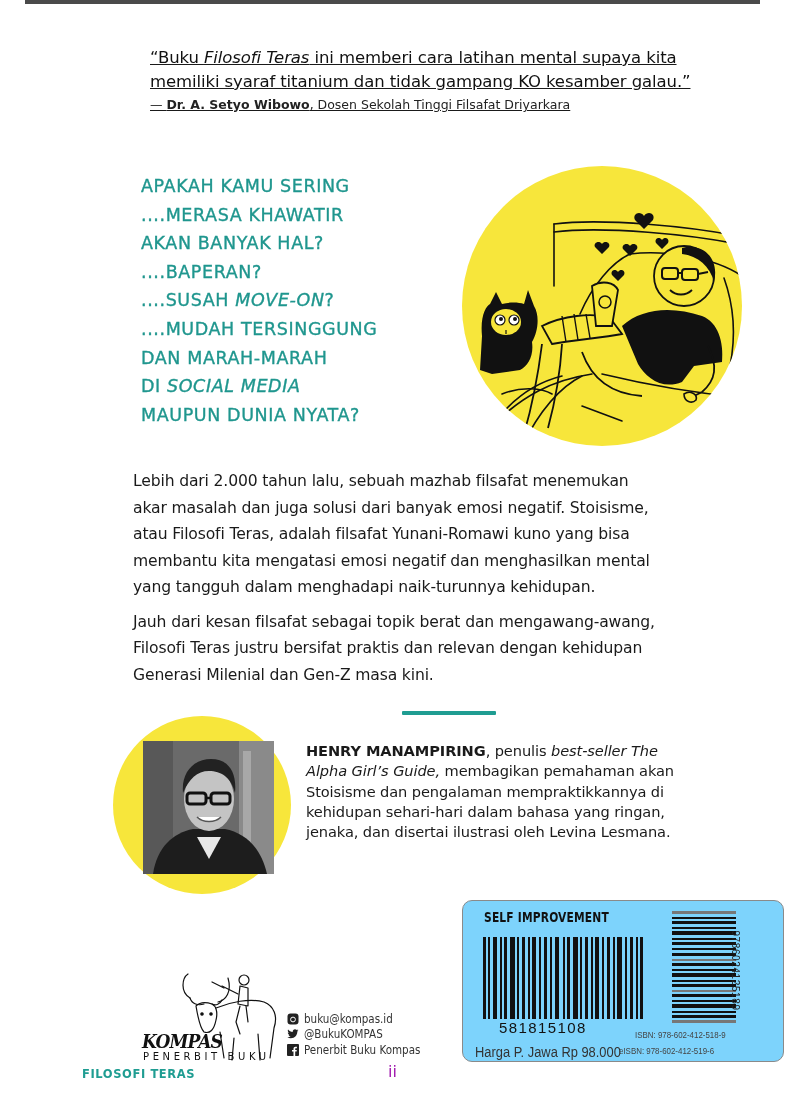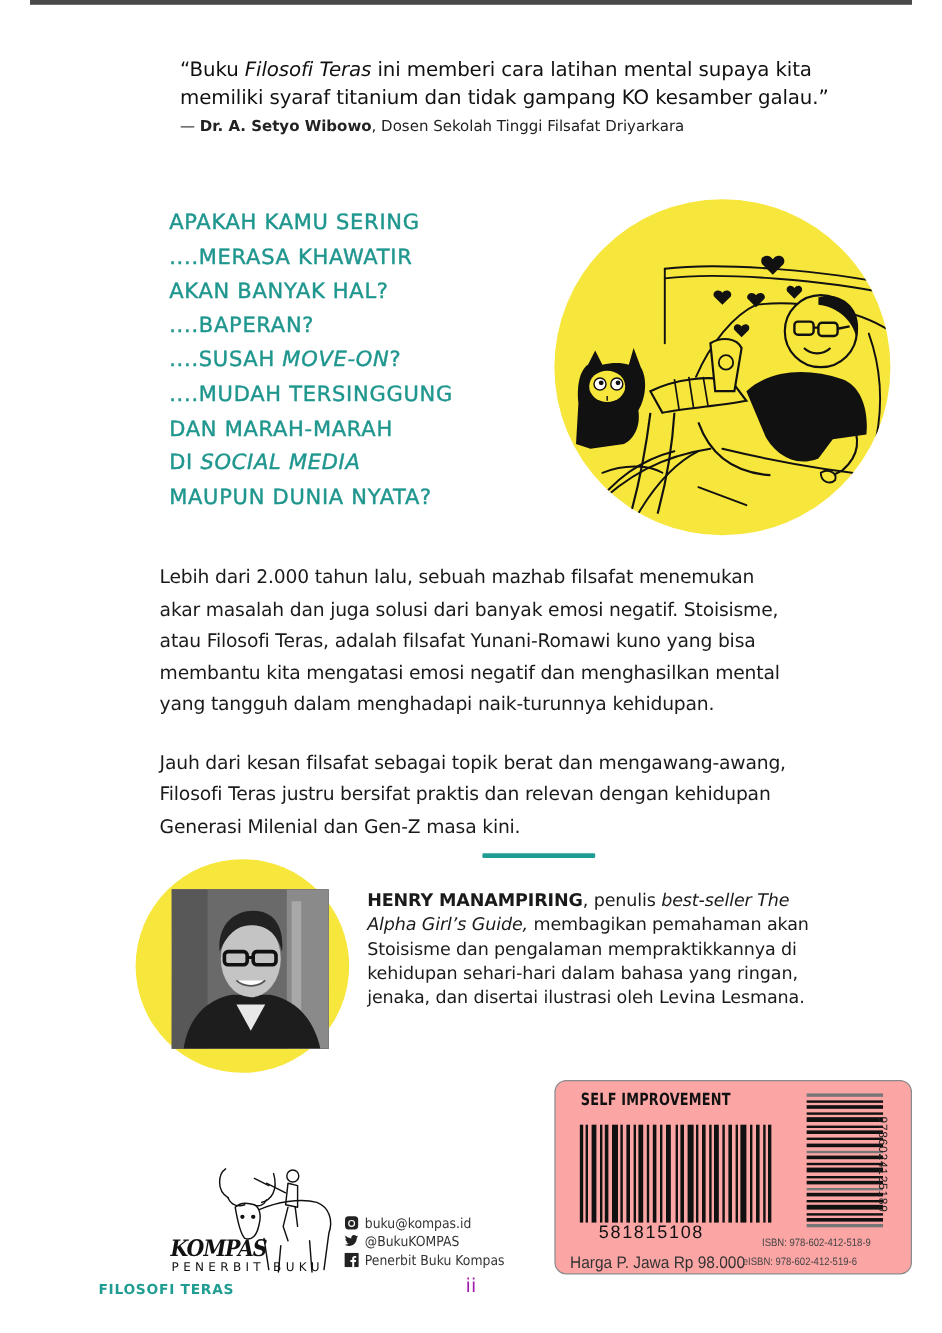--- a/index.html
+++ b/index.html
@@ -8,7 +8,7 @@
 
     .topbar { position: absolute; left: 25px; top: 0; width: 735px; height: 4px; background: #4a4a4a; }
 
-    .quote { position: absolute; left: 150px; top: 46px; width: 600px; }
+    .quote { position: absolute; left: 150px; top: 46px; width: 600px; text-decoration: underline; }
     .quote .q-line { font-size: 16.5px; line-height: 24px; color: #111; white-space: nowrap; letter-spacing: -0.1px; }
     .quote .q-line i { font-style: italic; }
     .quote .attrib { font-size: 12.5px; line-height: 18px; margin-top: 2px; color: #222; white-space: nowrap; }

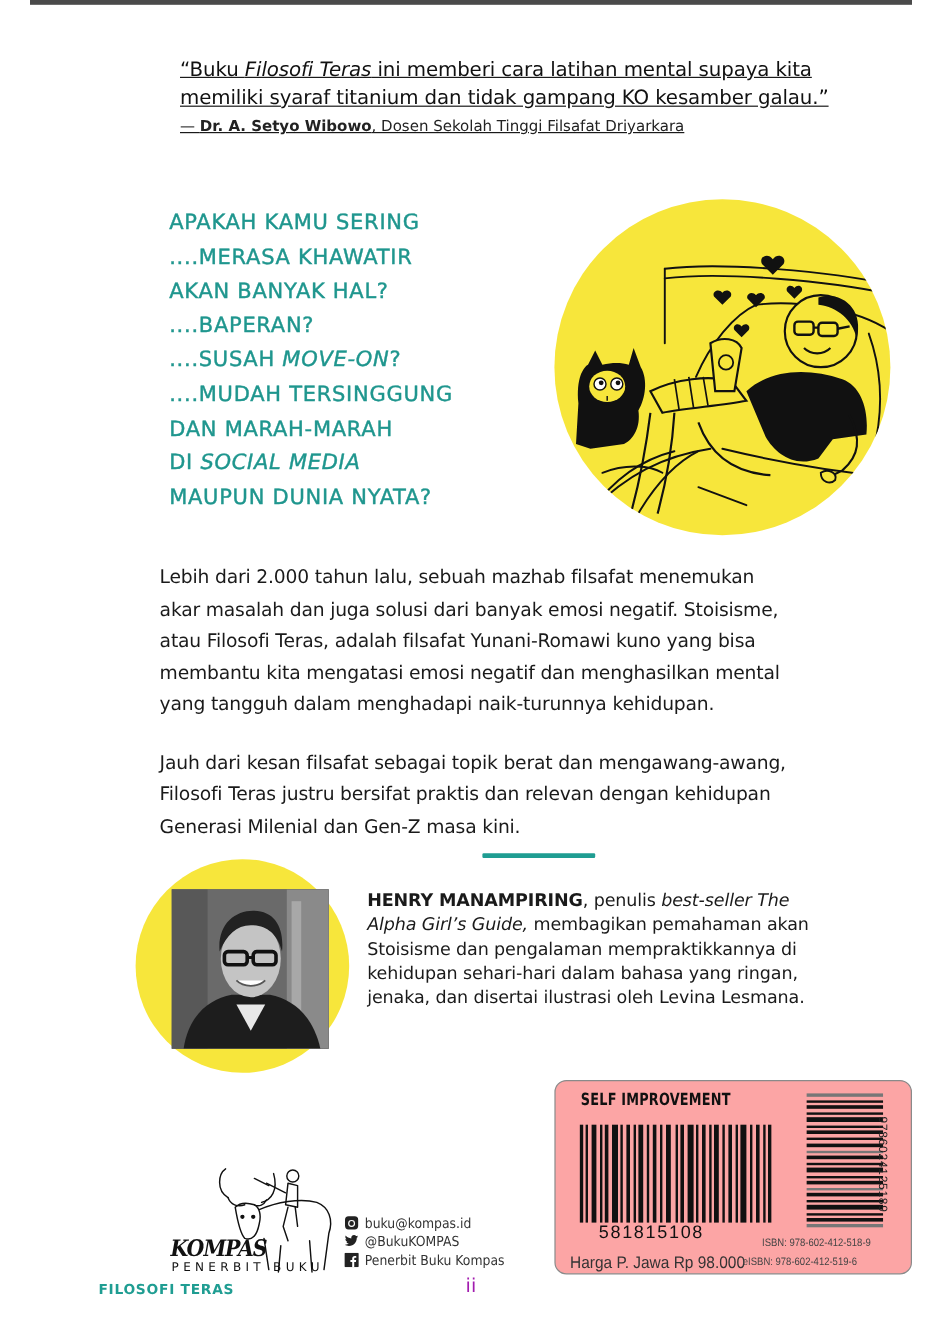--- a/index.html
+++ b/index.html
@@ -23,7 +23,7 @@
 
     .body-text { position: absolute; left: 133px; top: 468px; width: 600px; }
     .body-text p { font-size: 15.6px; line-height: 26.5px; color: #1a1a1a; white-space: nowrap; letter-spacing: -0.15px; }
-    .body-text .p2 { margin-top: 22px; }
+    .body-text .p2 { margin-top: 8px; }
 
     .divider { position: absolute; left: 402px; top: 711px; width: 94px; height: 4px; background: #1f9d92; border-radius: 1px; }
 

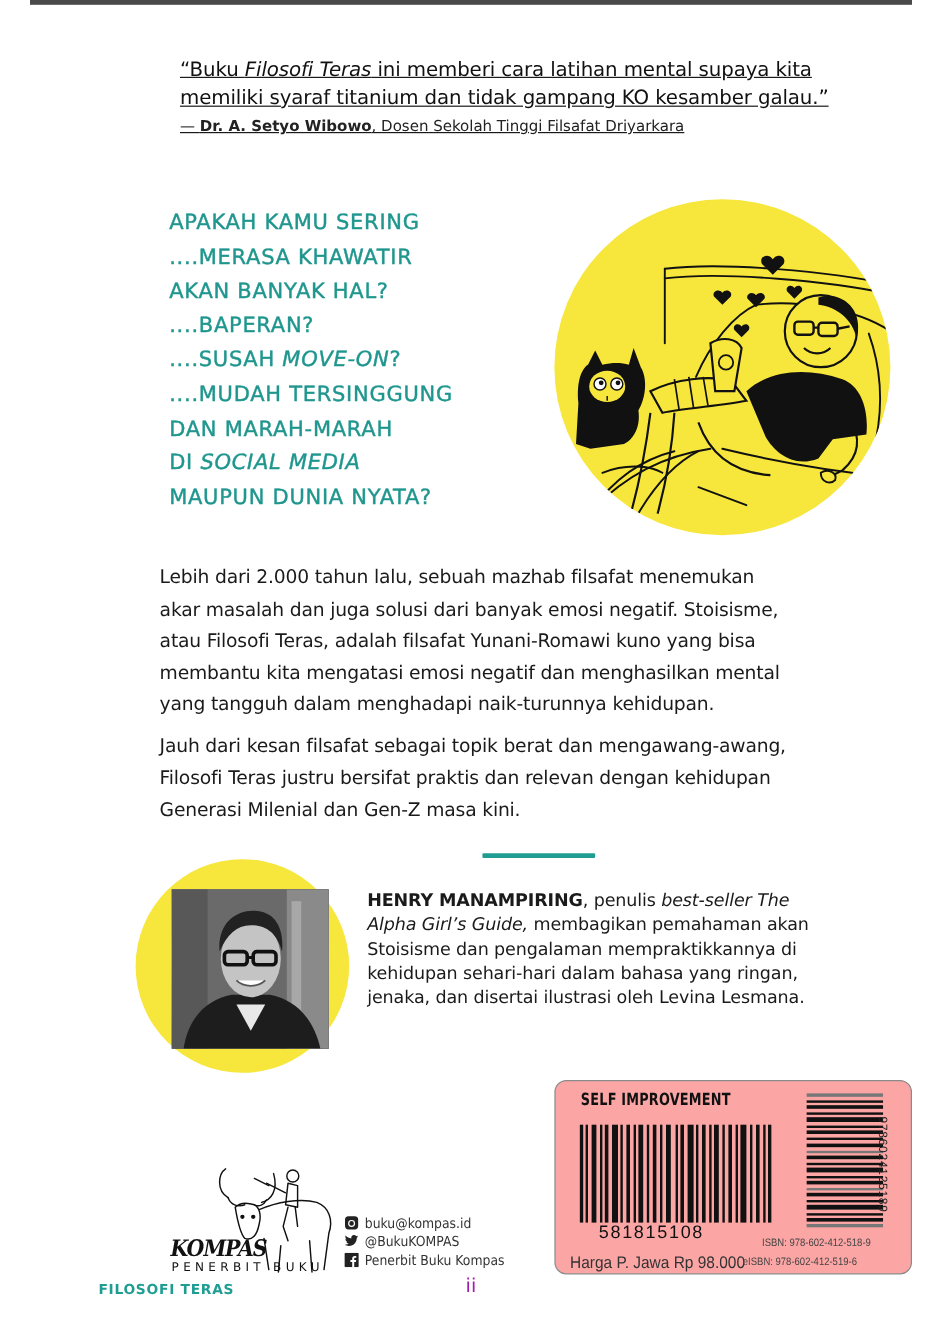--- a/index.html
+++ b/index.html
@@ -35,7 +35,7 @@
     .author-bio b { font-weight: bold; }
     .author-bio i { font-style: italic; }
 
-    .sticker { position: absolute; left: 462px; top: 900px; width: 298px; height: 162px; border: 1.5px solid #8a8a8a; border-radius: 10px; background: #fca5a5; }
+    .sticker { position: absolute; left: 462px; top: 900px; width: 322px; height: 162px; border: 1.5px solid #8a8a8a; border-radius: 10px; background: #7dd3fc; }
     .sticker .cat { position: absolute; left: 21px; top: 8px; font-family: "DejaVu Sans Condensed", "DejaVu Sans", sans-serif; font-weight: bold; font-size: 14px; letter-spacing: 0.2px; color: #111; transform: scaleX(0.85); transform-origin: left; white-space: nowrap; }
     .sticker .bc1 { position: absolute; left: 20px; top: 36px; width: 160px; height: 82px; }
     .sticker .bc1-num { position: absolute; left: 36px; top: 118px; font-family: "Liberation Sans", sans-serif; font-size: 15px; letter-spacing: 1.4px; color: #111; }

